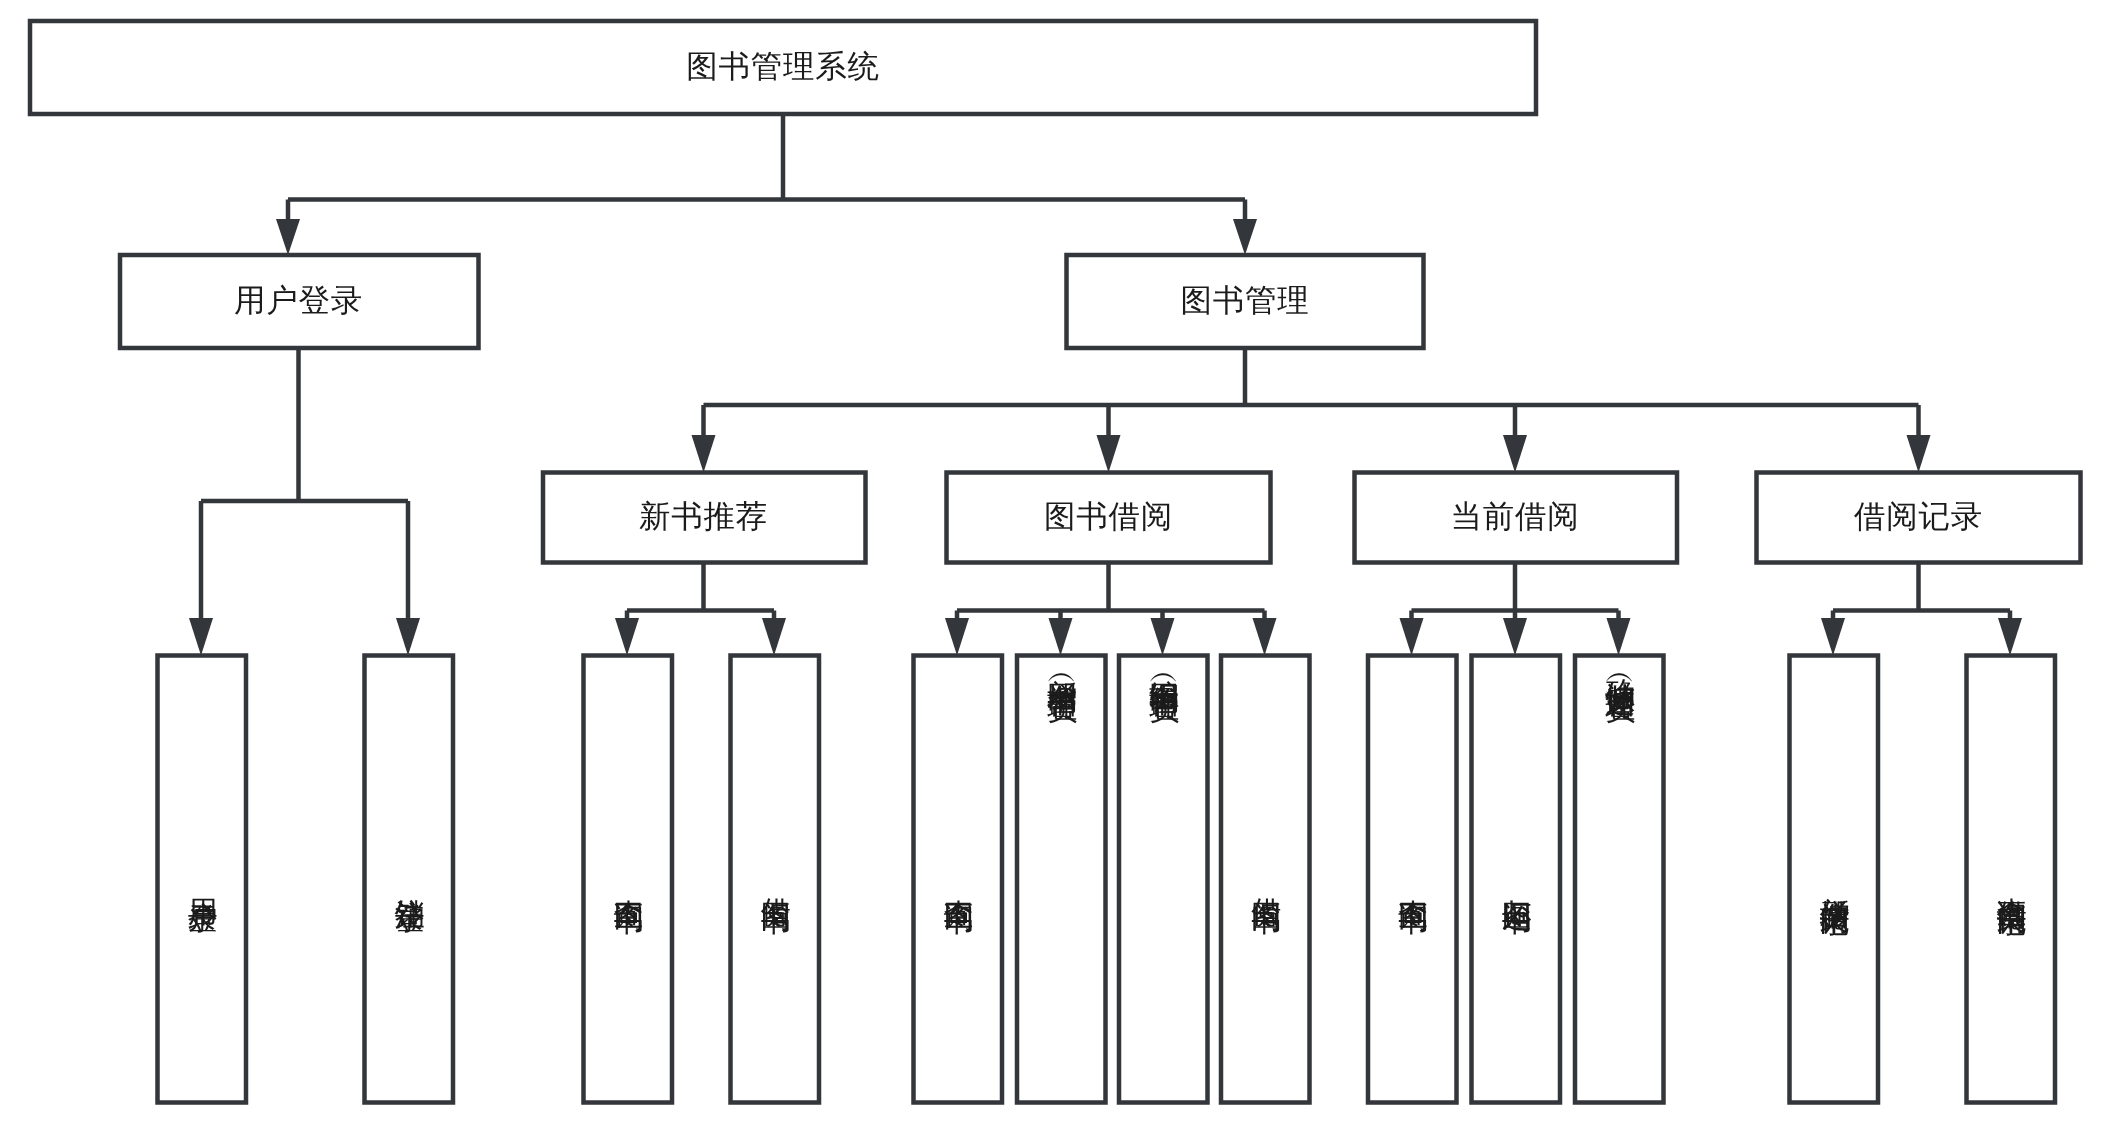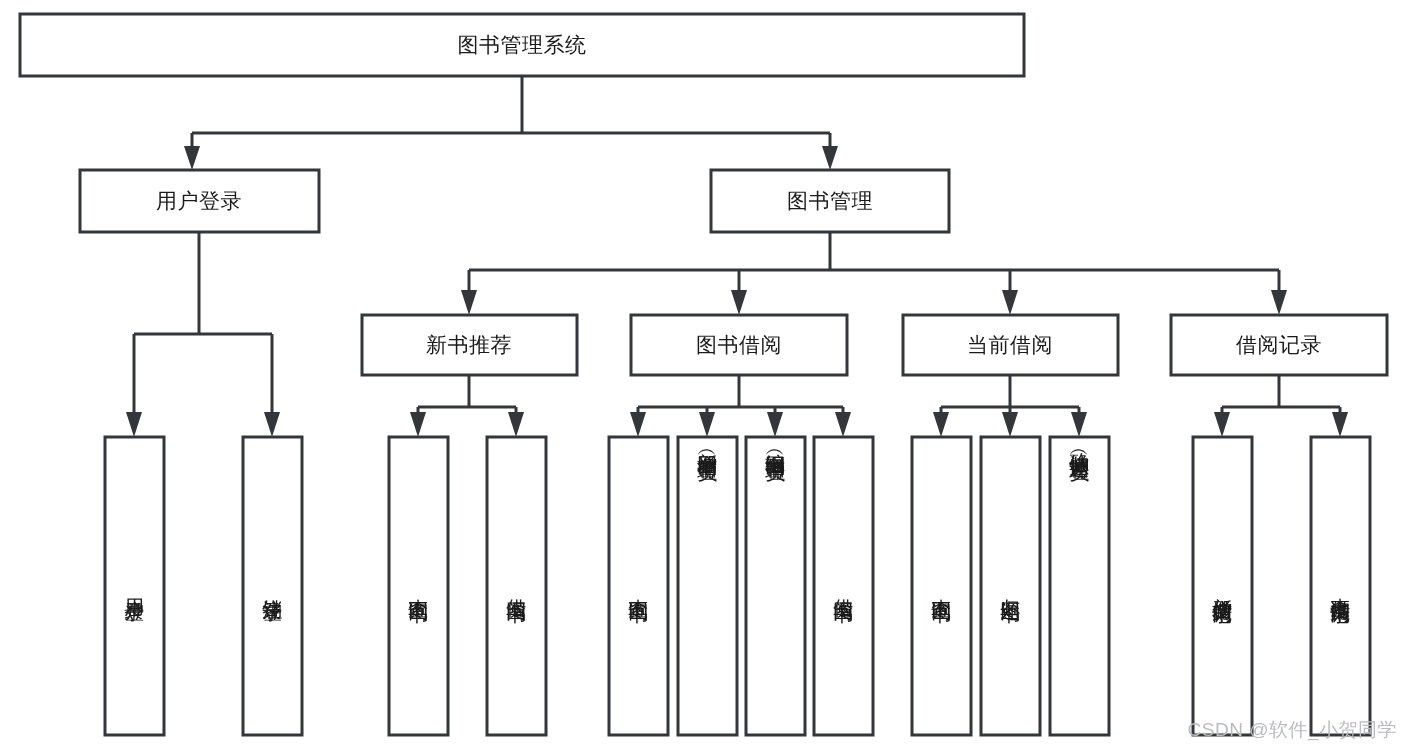--- a/index.html
+++ b/index.html
@@ -224,7 +224,6 @@
     <span class="leaf-label">查询借阅记录</span>
   </div>
 
-  <div id="watermark">CSDN @软件_小贺同学</div>
 
 </div>
 

